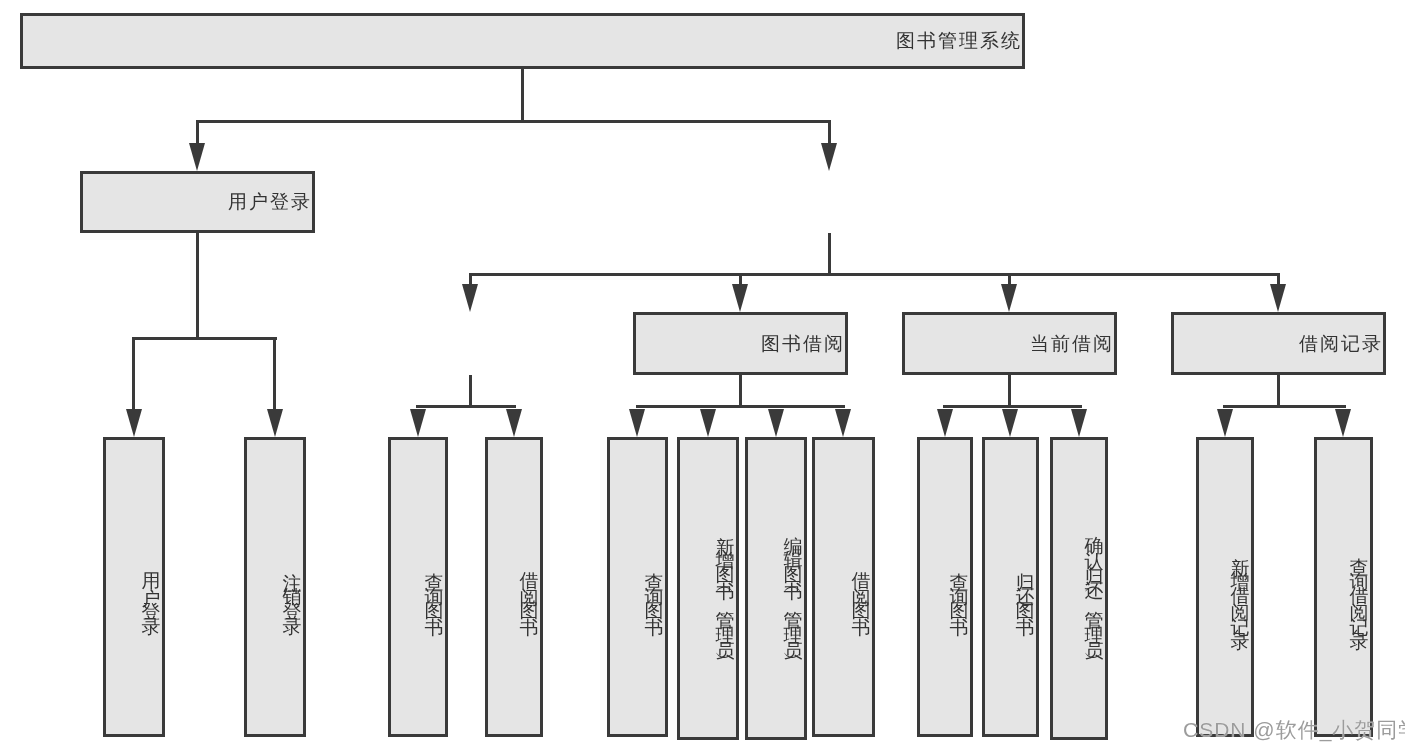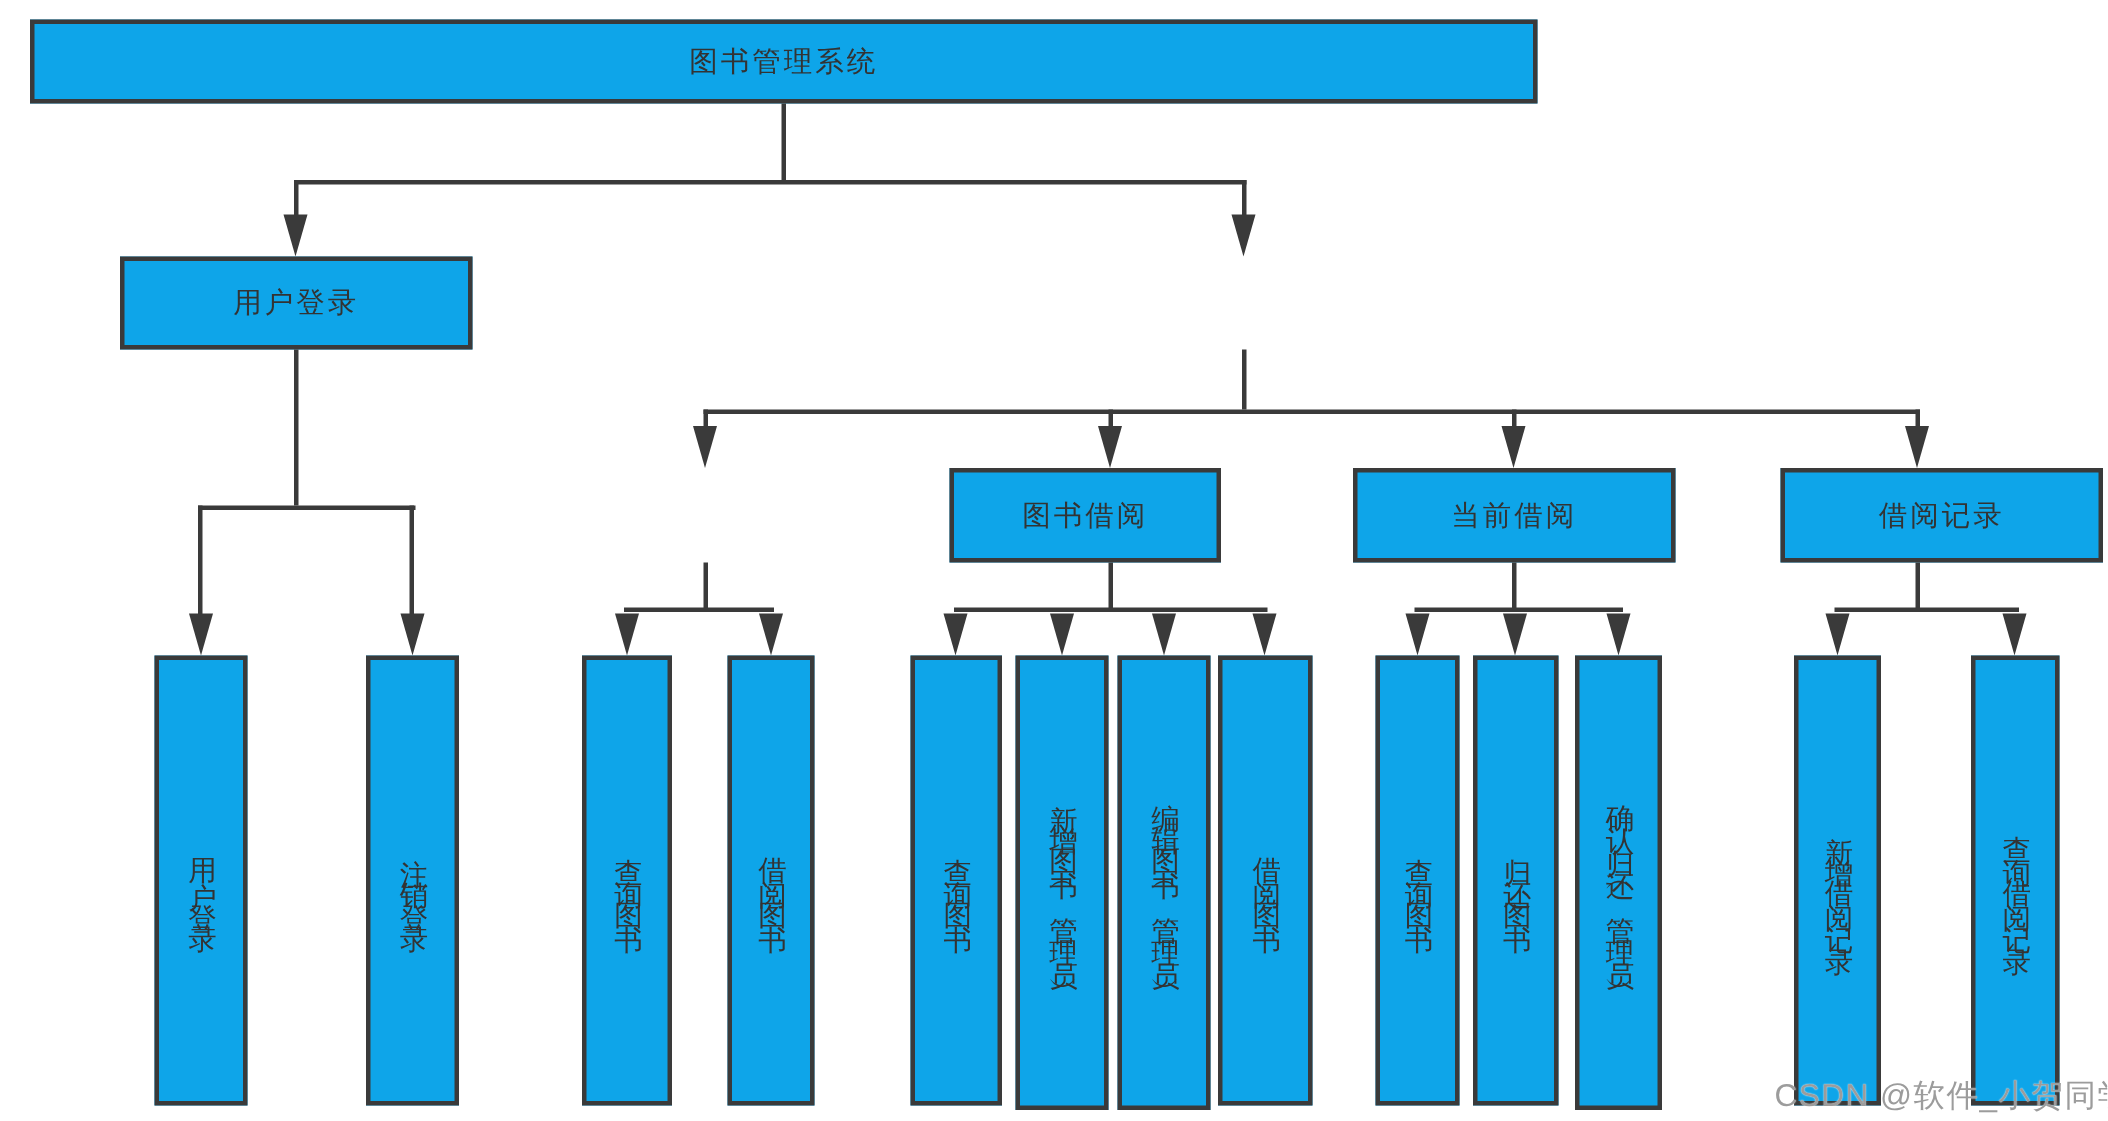--- a/index.html
+++ b/index.html
@@ -8,8 +8,8 @@
     font-family:"Liberation Sans","DejaVu Sans",sans-serif;overflow:hidden;
   }
   .box{
-    position:absolute;box-sizing:border-box;border:3px solid #3a3a3a;background:#0ea5e9;
-    display:flex;align-items:center;justify-content:center;
+    position:absolute;box-sizing:border-box;border:3px solid #3a3a3a;background:#e5e5e5;
+    display:flex;align-items:center;justify-content:flex-end;
     color:#333333;font-size:19px;letter-spacing:2px;
   }
   .vtext{

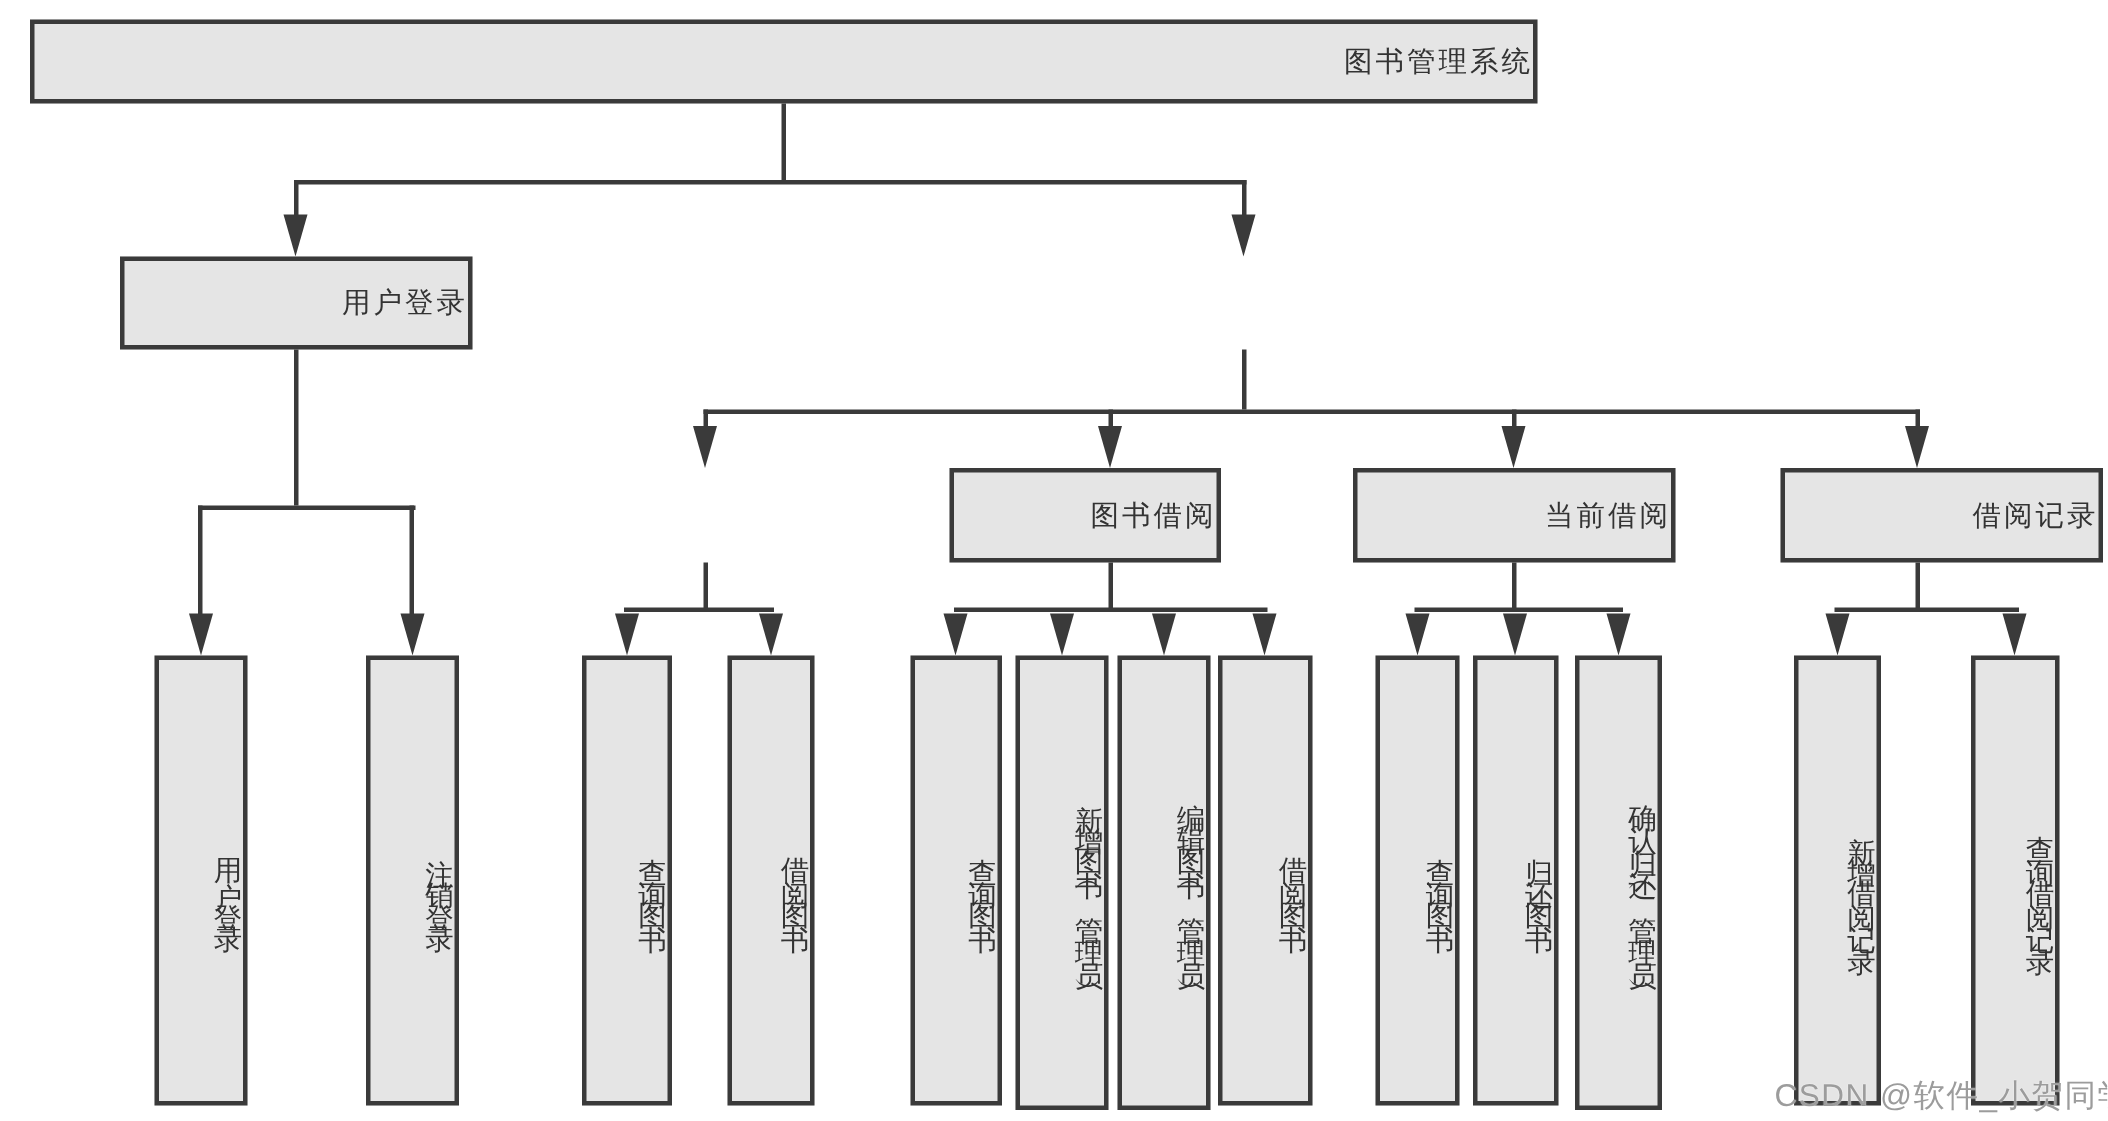--- a/index.html
+++ b/index.html
@@ -66,7 +66,7 @@
   <div class="arrow" style="left:1001px;top:284px;"></div>
   <div class="arrow" style="left:1270px;top:284px;"></div>
 
-  <div class="box" style="left:633px;top:312px;width:181px;height:63px;">
+  <div class="box" style="left:633px;top:312px;width:215px;height:63px;">
     <span>图书借阅</span>
   </div>
   <div class="box" style="left:902px;top:312px;width:215px;height:63px;">

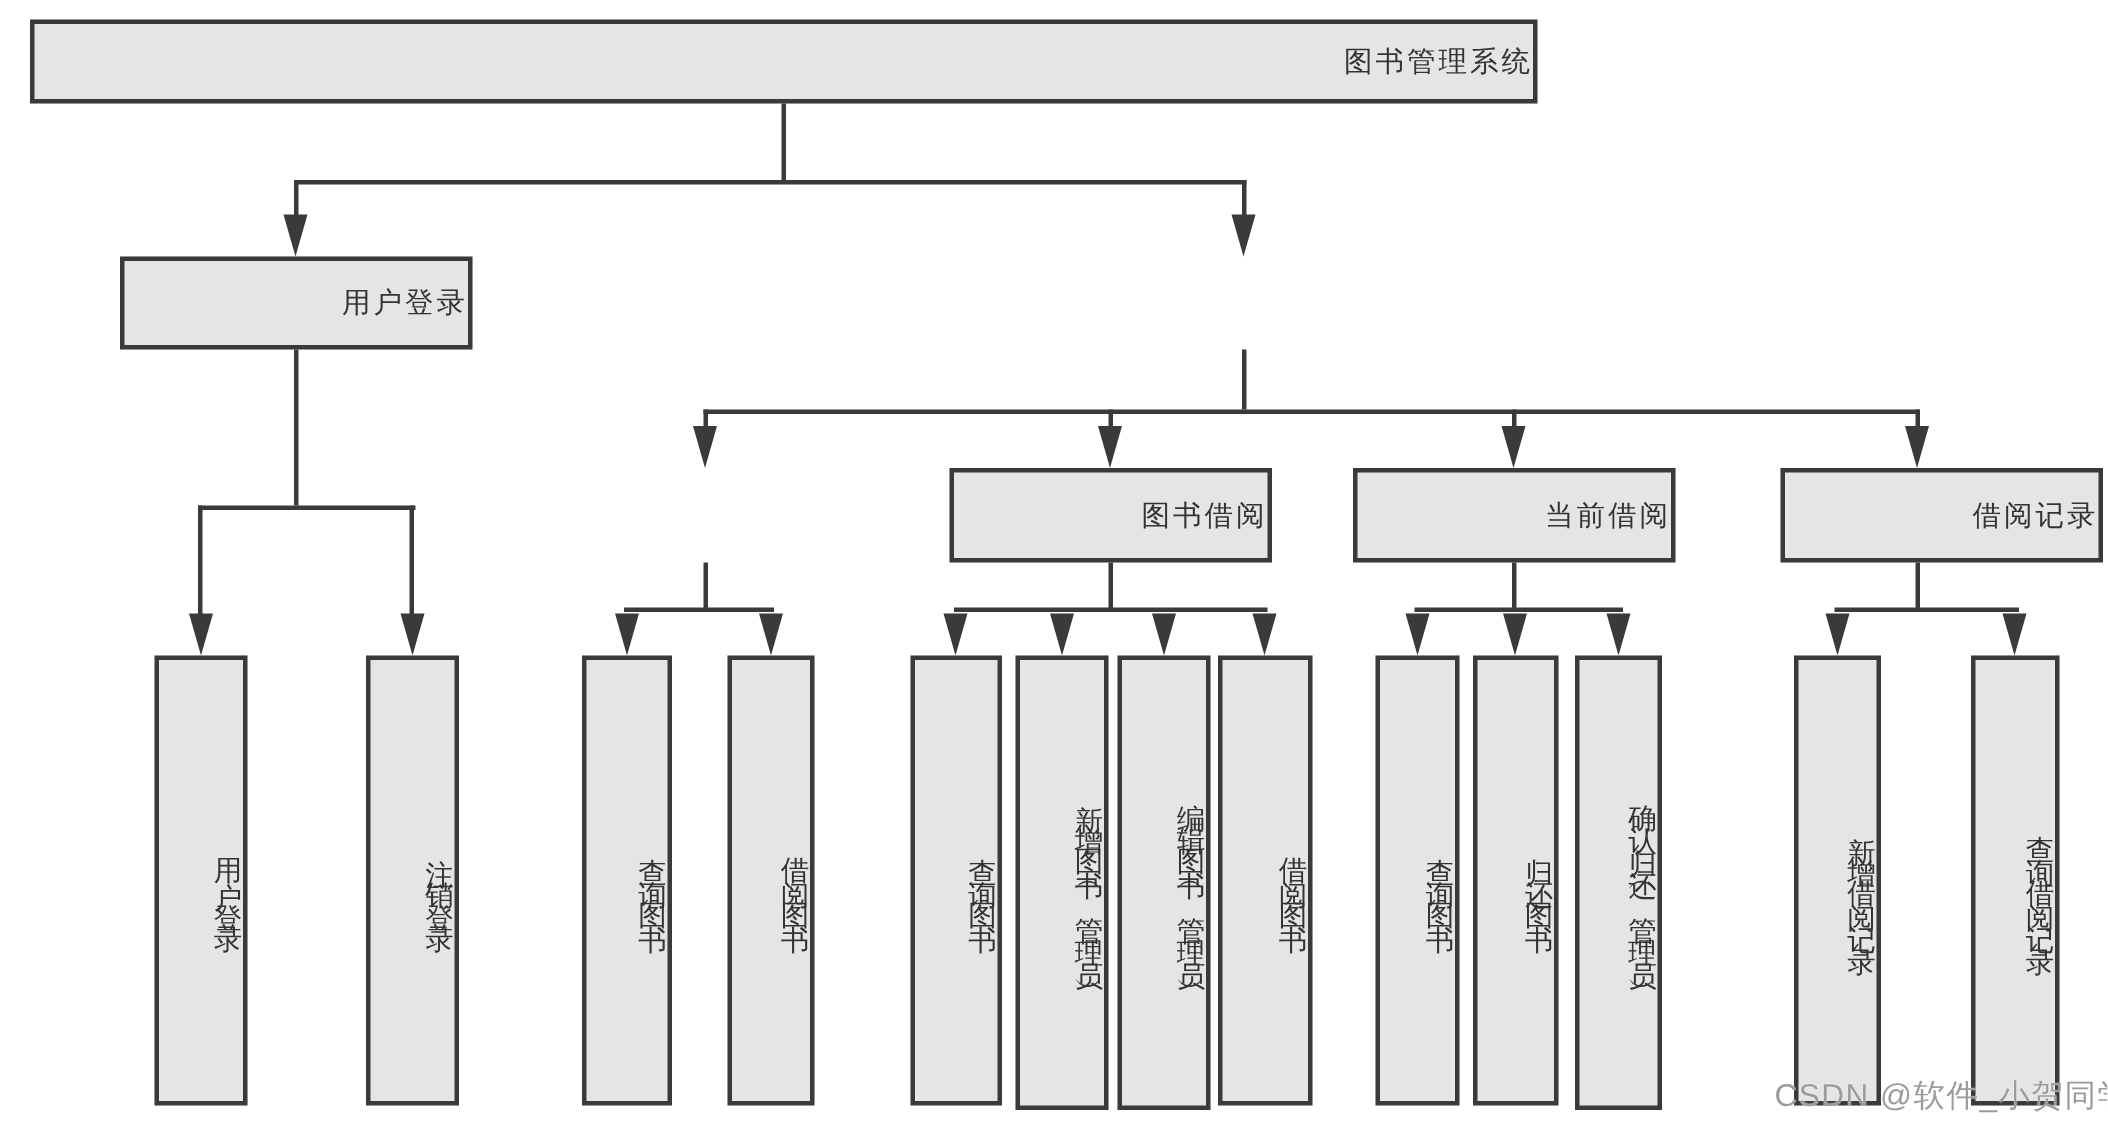--- a/index.html
+++ b/index.html
@@ -72,7 +72,7 @@
   <div class="box" style="left:902px;top:312px;width:215px;height:63px;">
     <span>当前借阅</span>
   </div>
-  <div class="box" style="left:1171px;top:312px;width:215px;height:63px;margin-left:16px;">
+  <div class="box" style="left:1171px;top:312px;width:215px;height:63px;">
     <span>借阅记录</span>
   </div>
 

